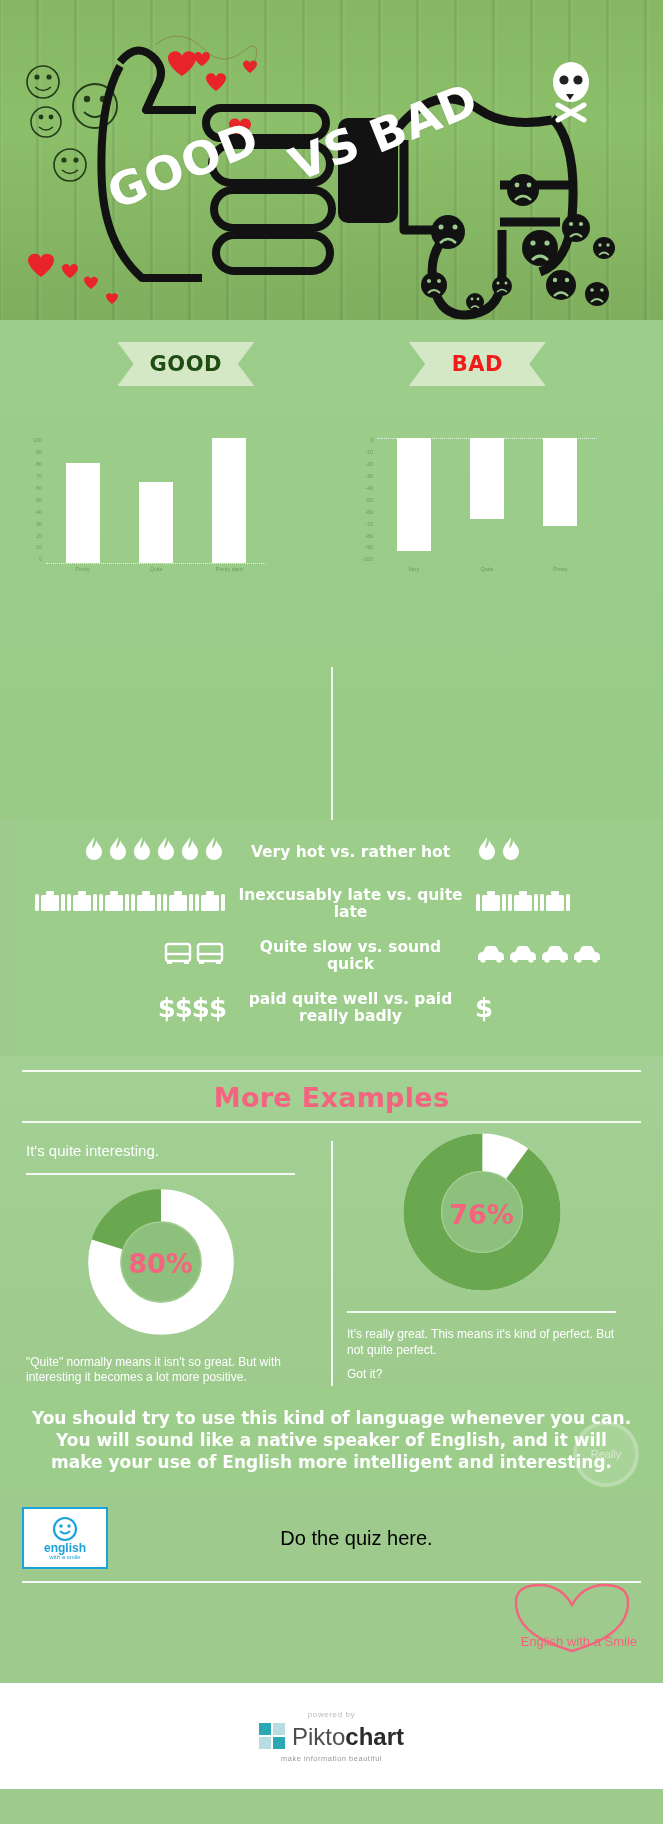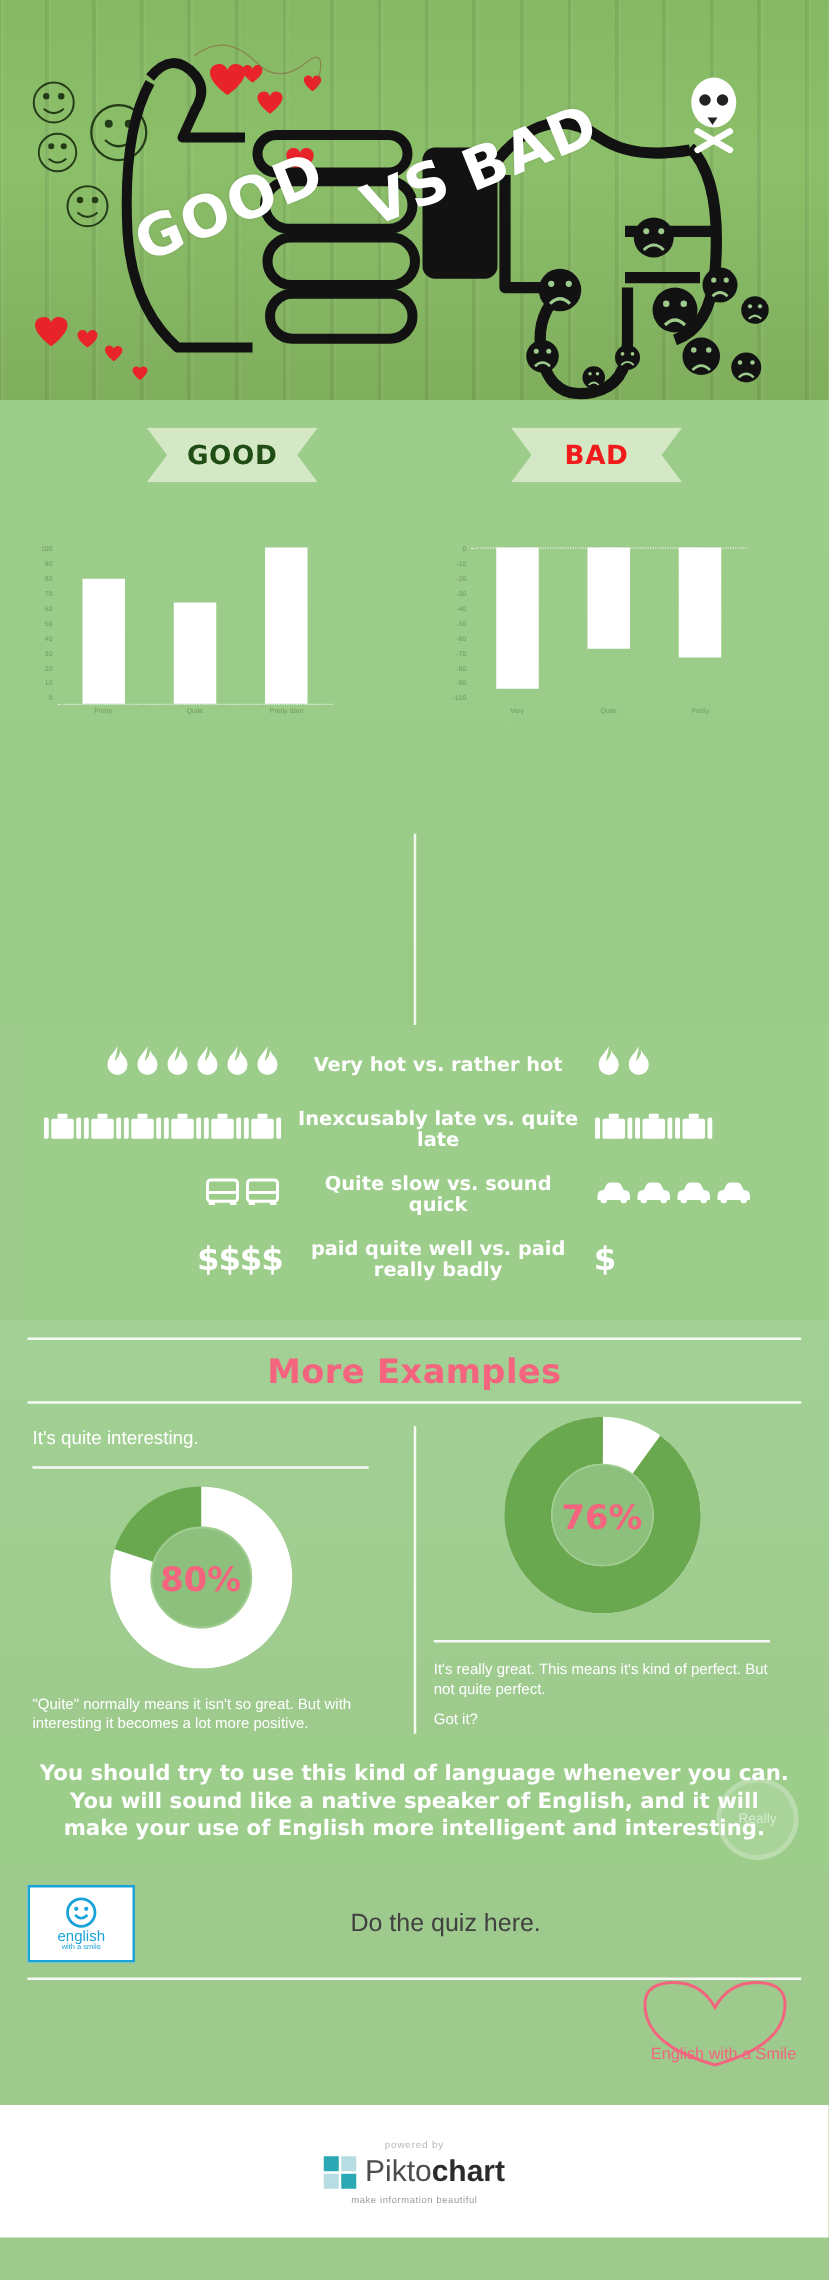--- a/index.html
+++ b/index.html
@@ -237,7 +237,7 @@
   }
   .logo-face { width: 26px; height: 26px; }
   .logo-english {
-    color: #1aa3d8; font-size: 12px; font-weight: normal;
+    color: #1aa3d8; font-size: 12px; font-weight: bold;
     font-family: "Liberation Sans", sans-serif; line-height: 1;
   }
   .logo-sub { color: #1aa3d8; font-size: 6px; font-family:"Liberation Sans",sans-serif; }

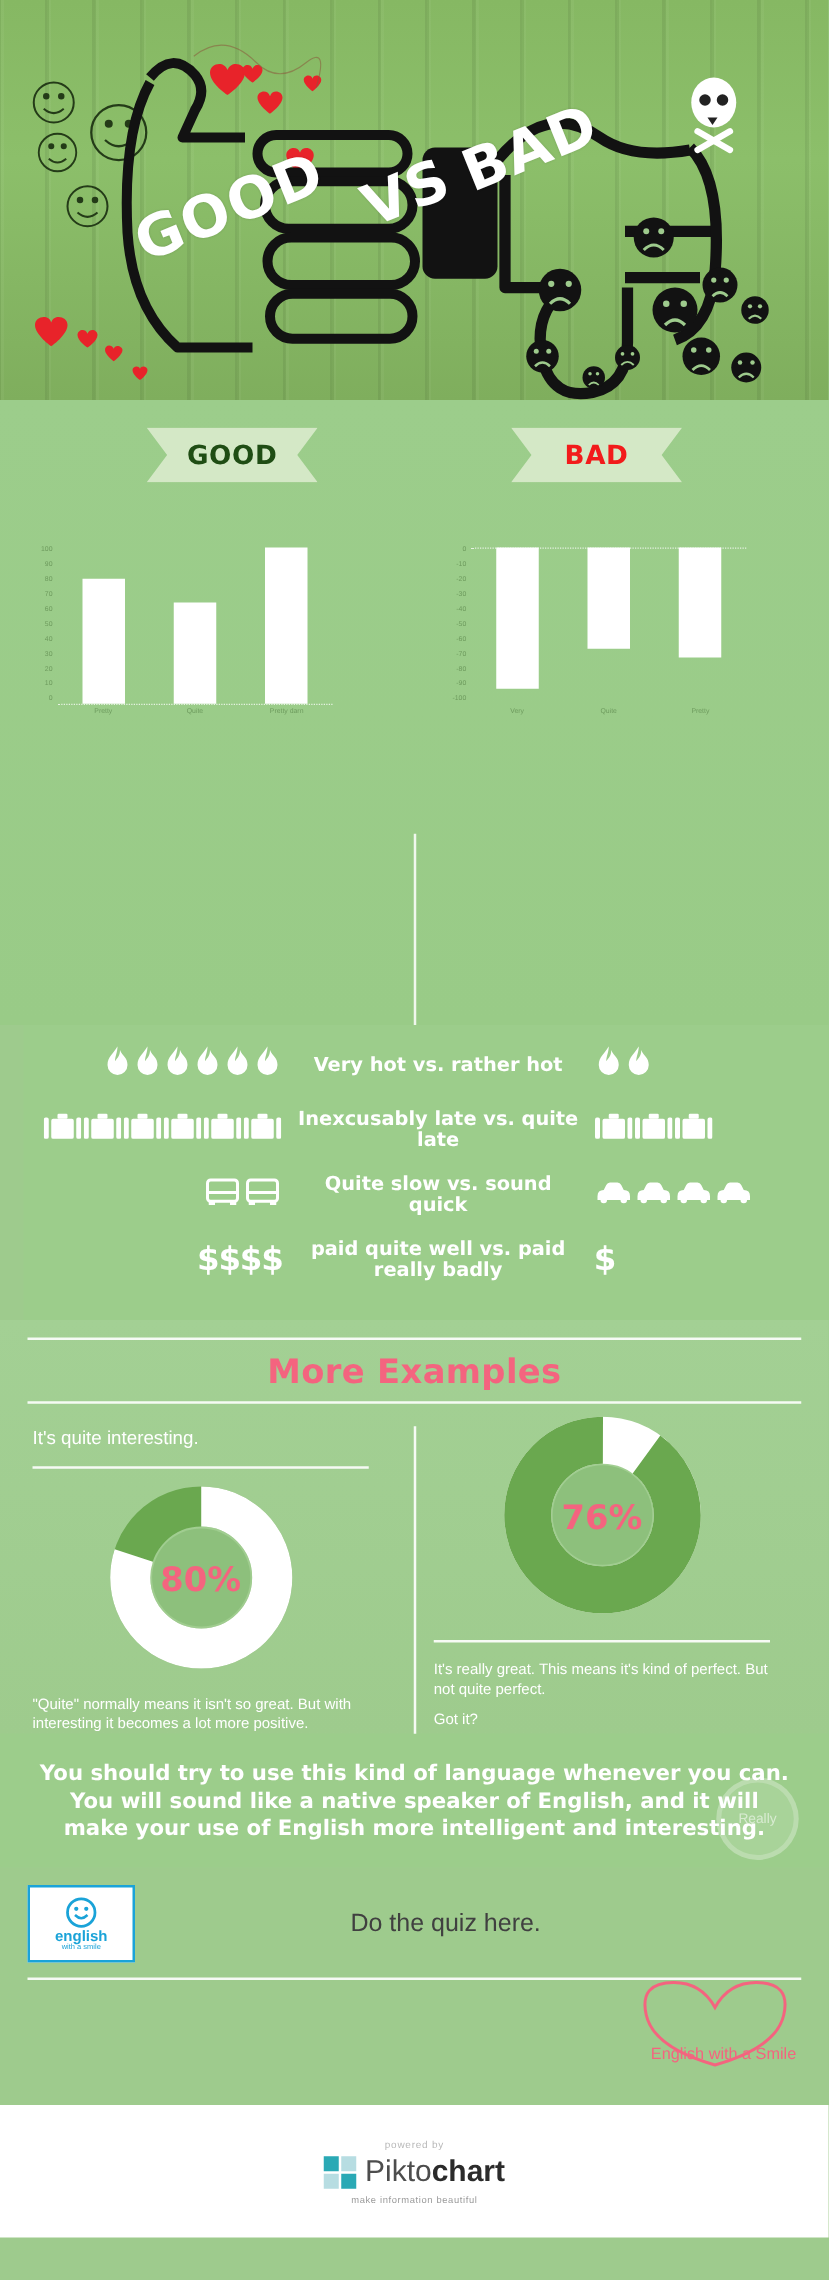--- a/index.html
+++ b/index.html
@@ -242,7 +242,7 @@
   }
   .logo-sub { color: #1aa3d8; font-size: 6px; font-family:"Liberation Sans",sans-serif; }
   .quiz-text {
-    color: #404040; font-size: 20px; flex: 1; text-align: center;
+    color: #000000; font-size: 20px; flex: 1; text-align: center;
     padding-right: 60px;
   }
   .quiz-rule { height: 2px; background: rgba(255,255,255,0.9); margin-top: 12px; }

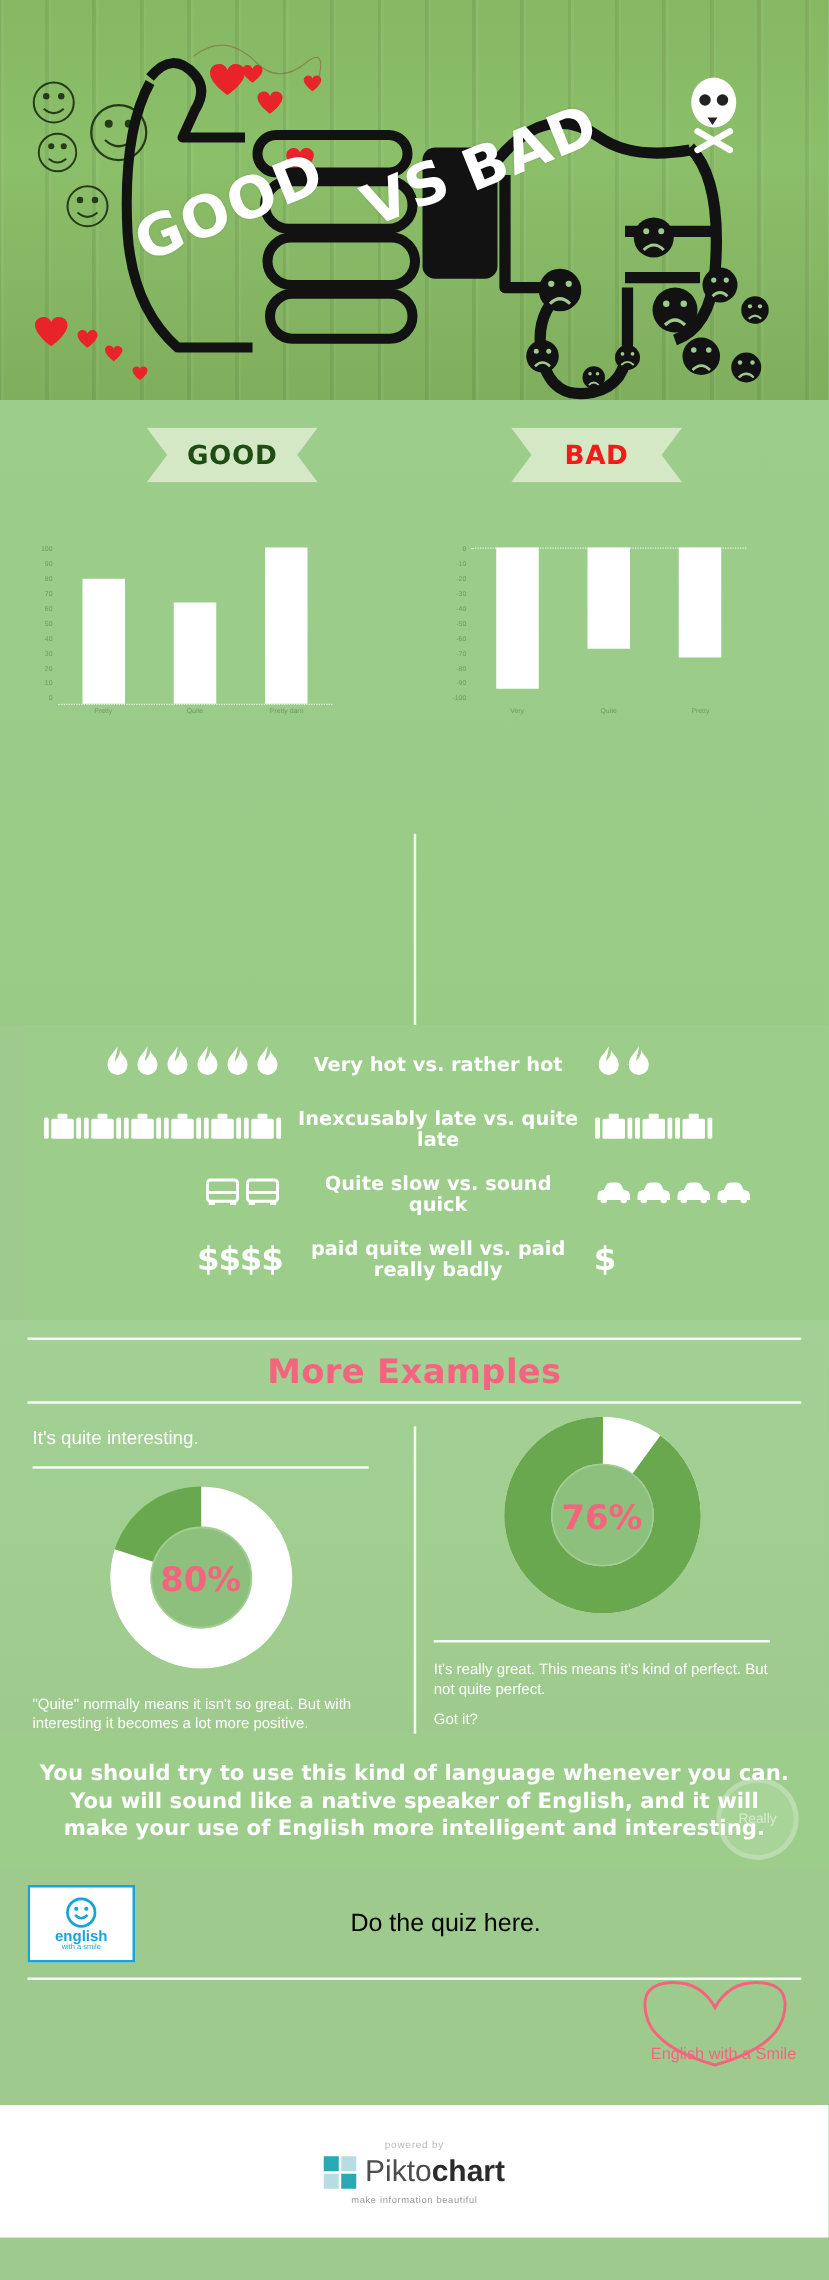--- a/index.html
+++ b/index.html
@@ -260,7 +260,7 @@
     align-items: center; justify-content: center;
   }
   .powered { color: #b9b9b9; font-size: 8px; letter-spacing: 0.6px; padding-bottom: 4px; }
-  .pikto-row { display: flex; align-items: center; }
+  .pikto-row { display: flex; align-items: flex-start; }
   .pikto-mark {
     width: 26px; height: 26px; margin-right: 7px;
     display: grid; grid-template-columns: 1fr 1fr; gap: 2px;

